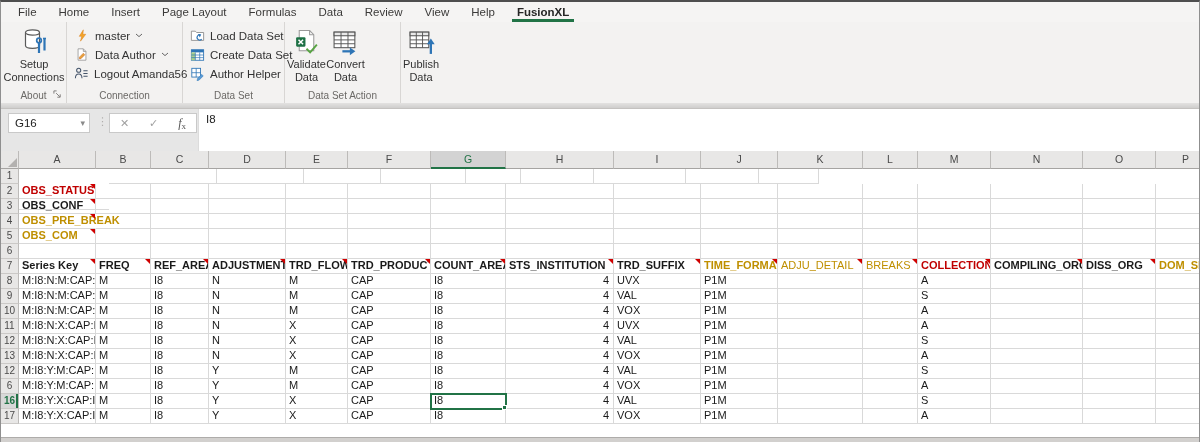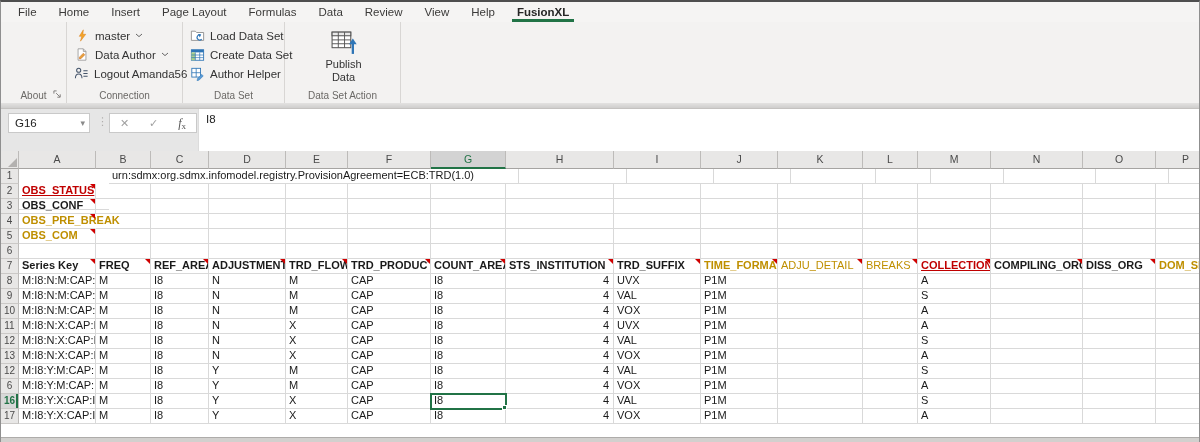--- a/index.html
+++ b/index.html
@@ -85,6 +85,19 @@
 
   <div class="ribbon">
     <div class="rgroup" style="width:66px">
+      <div class="bigbtn">
+        <span class="icn">
+            <svg viewBox="0 0 30 30" width="30" height="30">
+              <path d="M6.5 5.5 v13 q0 2.8 7 2.8 t7 -2.8 v-13" fill="#fff" stroke="#5a5a5a" stroke-width="1.2"></path>
+              <ellipse cx="13.5" cy="5.5" rx="7" ry="2.6" fill="#fff" stroke="#5a5a5a" stroke-width="1.2"></ellipse>
+              <circle cx="20" cy="13.5" r="2.3" fill="none" stroke="#2E75B6" stroke-width="1.7"></circle>
+              <path d="M20 15.5 V26" stroke="#2E75B6" stroke-width="2.2"></path>
+              <path d="M25.5 12 v11.5" stroke="#2E75B6" stroke-width="2.2"></path>
+              <path d="M24 11.5 h3" stroke="#2E75B6" stroke-width="1.6"></path>
+            </svg>
+          </span>
+        <span class="biglabel">Setup Connections</span>
+      </div>
       <div class="gfooter">
         <span>About</span>
         <span class="launcher" id="launcher-icon"><span class="icn"><svg viewBox="0 0 10 10" width="9" height="9">

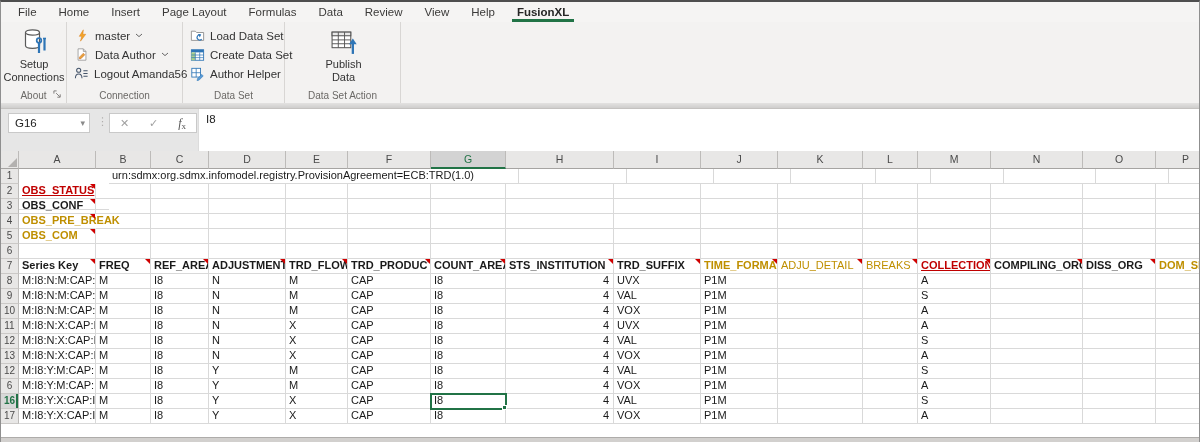--- a/index.html
+++ b/index.html
@@ -188,6 +188,18 @@
     </div>
     <div class="rgroup" style="width:116px">
       <div class="big-items" id="action-items">
+          <div class="bigbtn" style="width: 37px;">
+            <span class="icn">
+              <svg viewBox="0 0 26 26" width="27" height="27">
+                <path d="M6 1.5 h10 l4 4 V21 H6 z" fill="#fff" stroke="#9a9a9a"></path>
+                <path d="M16 1.5 v4 h4" fill="none" stroke="#9a9a9a"></path>
+                <rect x="3" y="8" width="9" height="9" rx="1" fill="#1E7145"></rect>
+                <path d="M5.3 10.3 l4.4 4.4 M9.7 10.3 l-4.4 4.4" stroke="#fff" stroke-width="1.4"></path>
+                <path d="M13 19 l3.5 3.5 L23 15" fill="none" stroke="#57A443" stroke-width="1.8"></path>
+              </svg>
+            </span>
+            <span class="biglabel">Validate Data</span>
+          </div>
           <div class="bigbtn" style="width: 37px; margin-left: 38px;">
             <span class="icn">
               <svg viewBox="0 0 26 26" width="27" height="27">

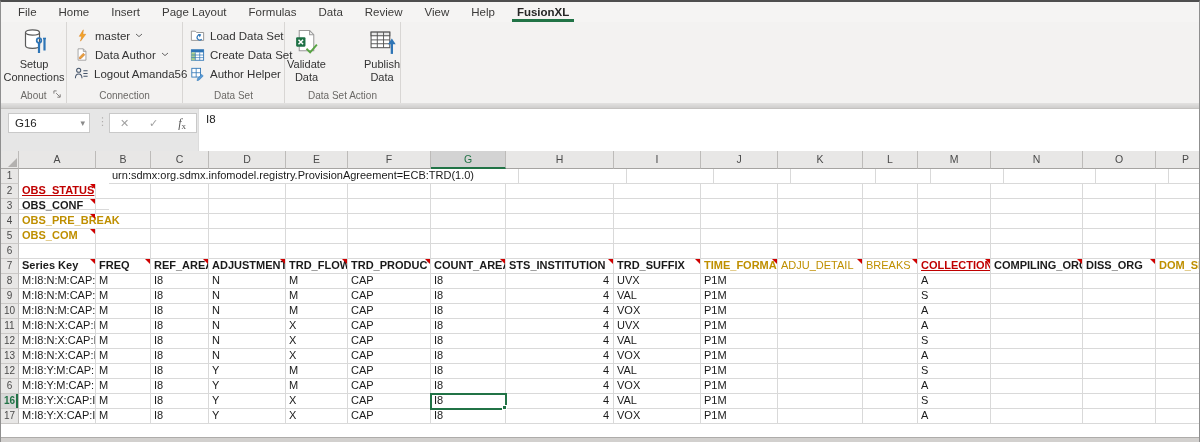--- a/index.html
+++ b/index.html
@@ -200,6 +200,18 @@
             </span>
             <span class="biglabel">Validate Data</span>
           </div>
+          <div class="bigbtn" style="width: 37px;">
+            <span class="icn">
+              <svg viewBox="0 0 26 26" width="27" height="27">
+                <rect x="2" y="3" width="20" height="15" fill="#fff" stroke="#555"></rect>
+                <rect x="2" y="3" width="20" height="3.5" fill="#e9e9e9" stroke="#555"></rect>
+                <path d="M8.7 3 V18 M15.4 3 V18 M2 10.5 H22 M2 14.2 H22" stroke="#555" stroke-width="0.9"></path>
+                <path d="M10 21.5 H18" stroke="#2E75B6" stroke-width="2.2"></path>
+                <path d="M17.2 17.8 l5.3 3.7 -5.3 3.7 z" fill="#2E75B6"></path>
+              </svg>
+            </span>
+            <span class="biglabel">Convert Data</span>
+          </div>
           <div class="bigbtn" style="width: 37px; margin-left: 38px;">
             <span class="icn">
               <svg viewBox="0 0 26 26" width="27" height="27">

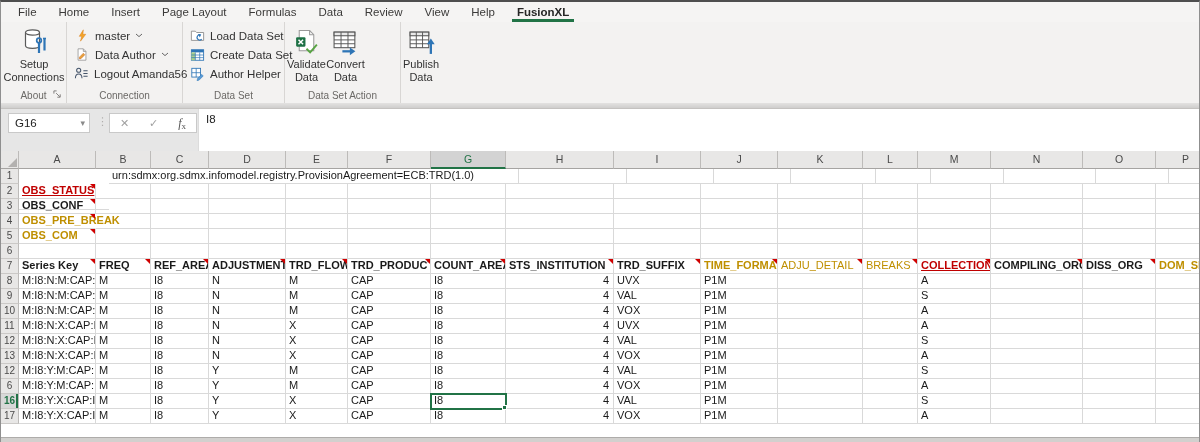--- a/index.html
+++ b/index.html
@@ -269,7 +269,6 @@
       <div class="grow">
         <div class="rowhead">1</div>
         <div class="cell" style="width: 90px; margin-top: 40px;">StructureURN</div>
-        <div class="cell" style="width: 410px;">urn:sdmx:org.sdmx.infomodel.registry.ProvisionAgreement=ECB:TRD(1.0)</div>
         <div class="cell" style="width: 108px;"></div>
         <div class="cell" style="width: 87px;"></div>
         <div class="cell" style="width: 77px;"></div>

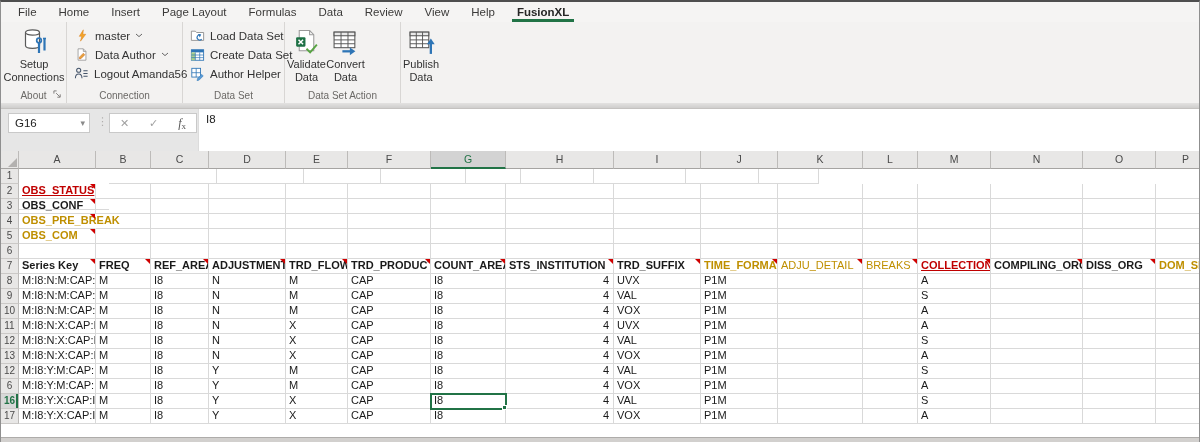--- a/index.html
+++ b/index.html
@@ -55,7 +55,7 @@
   .cell{flex:none;box-sizing:border-box;border-right:1px solid #d9d9d9;border-bottom:1px solid #d9d9d9;
     font-size:11px;line-height:13.5px;padding:0 2px 0 3px;white-space:nowrap;overflow:hidden;position:relative;color:#1a1a1a;}
   .cell.b{font-weight:bold;}
-  .cell.red{color:#C00000;text-decoration:underline;}
+  .cell.red{color:#C00000;}
   .cell.gold{color:#BF8F00;}
   .cell.alignr{text-align:right;padding-right:4px;}
   .cell.spill{overflow:visible;z-index:2;background:#fff;border-right-color:transparent;}

